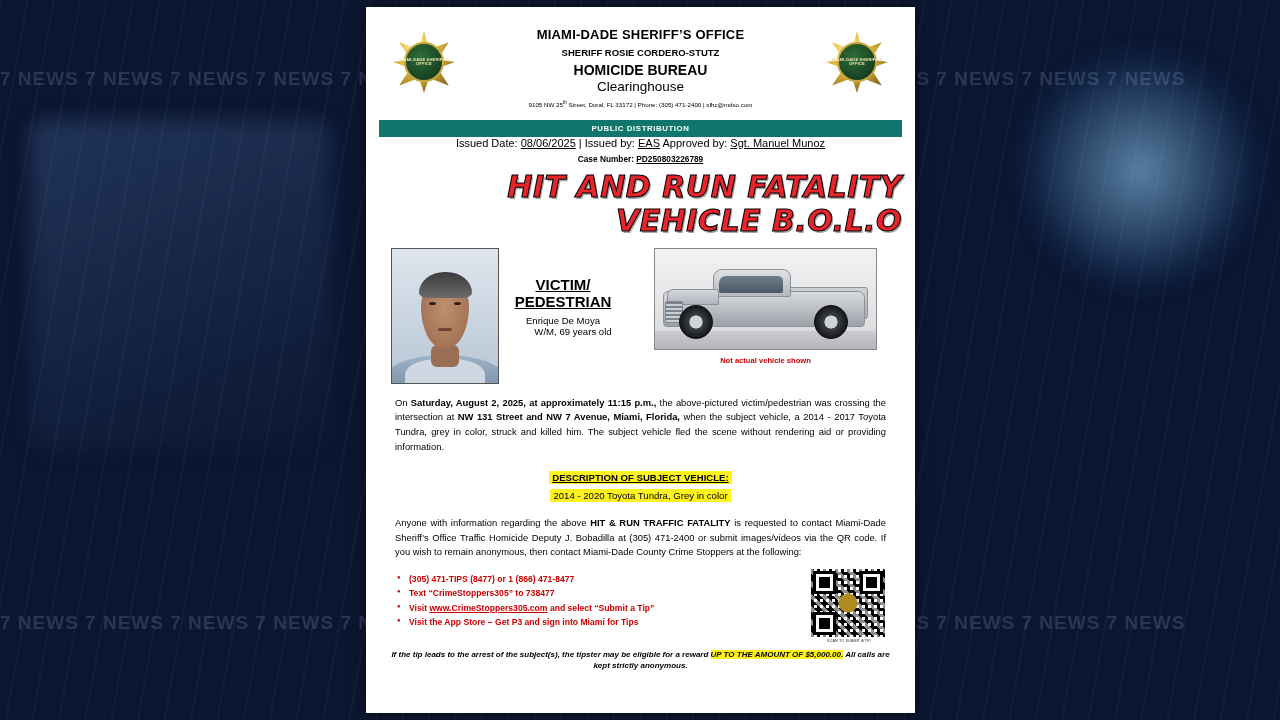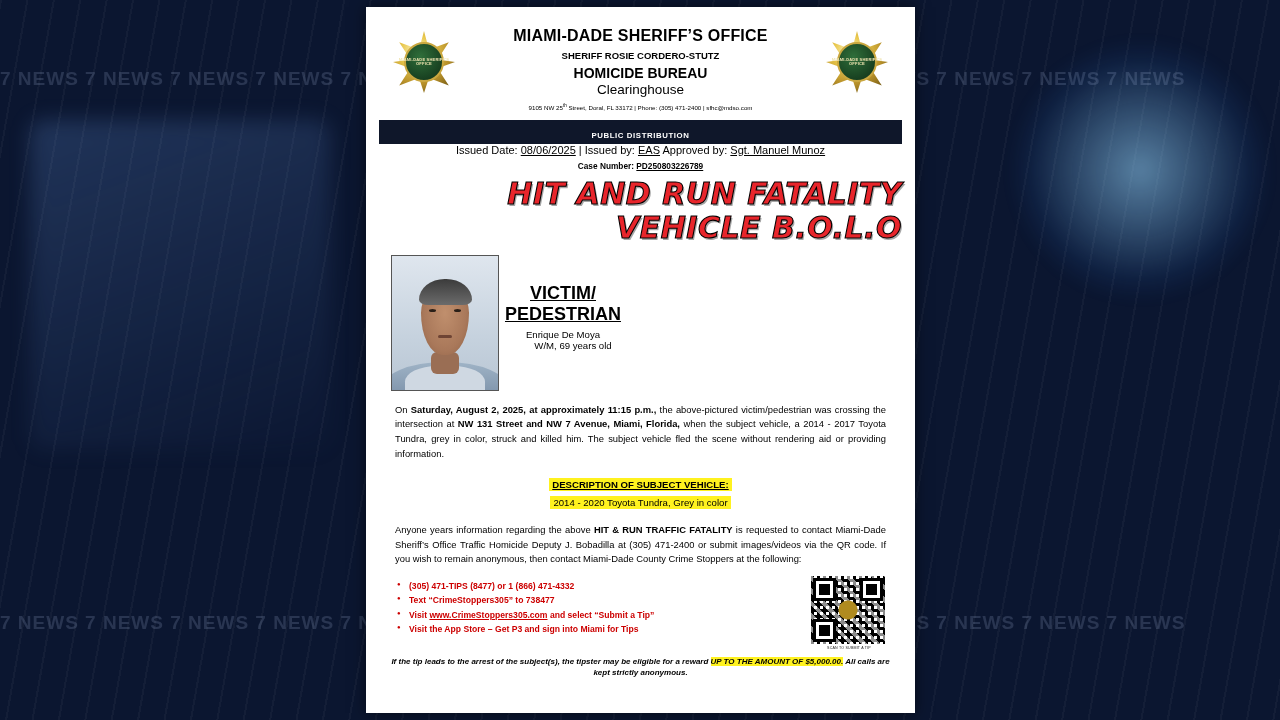--- a/index.html
+++ b/index.html
@@ -136,7 +136,7 @@
   }
   .hdr-line1 {
     padding-top: 12px;
-    font-size: 16px;
+    font-size: 13px;
     font-weight: bold;
     color: #000;
     letter-spacing: 0.2px;

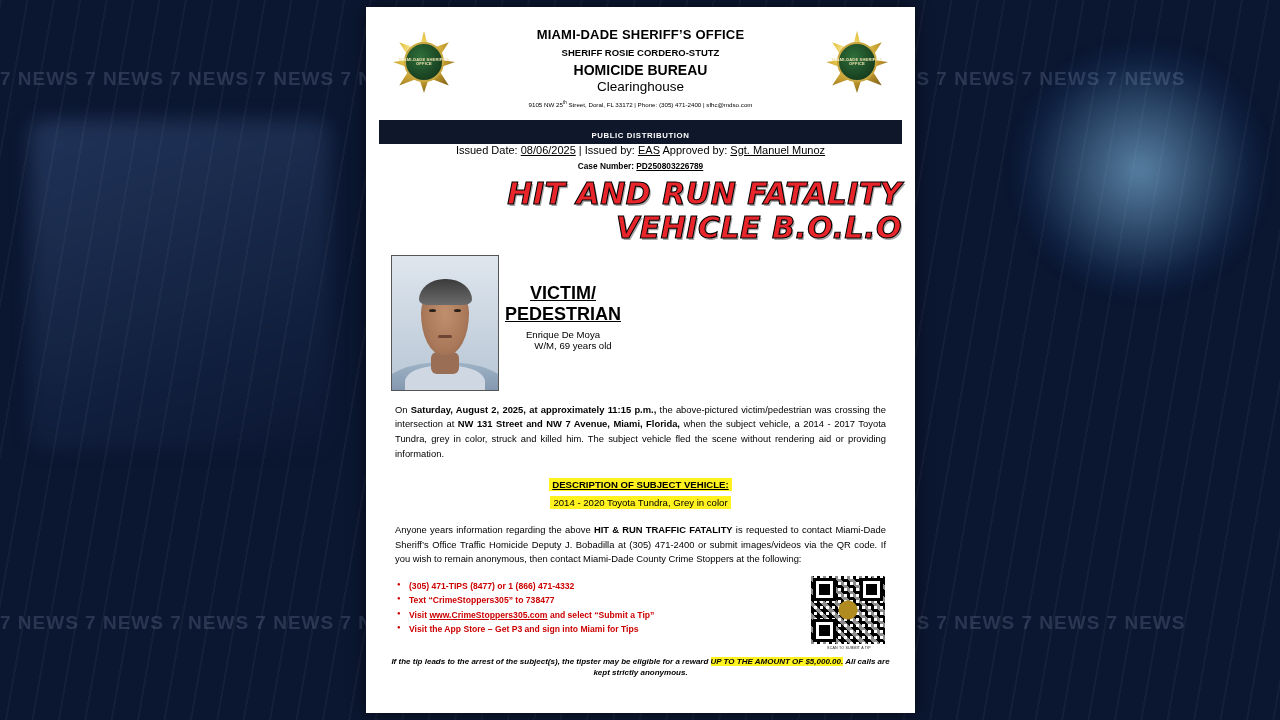--- a/index.html
+++ b/index.html
@@ -169,13 +169,13 @@
   
   .dist-bar {
     margin: 5px 0 0 0;
-    background: #0f172a;
+    background: #0f766e;
     color: #ffffff;
     text-align: center;
     font-size: 7.8px;
     font-weight: bold;
     letter-spacing: 0.6px;
-    padding: 11px 0 4px 0;
+    padding: 4px 0 4px 0;
   }
 
   

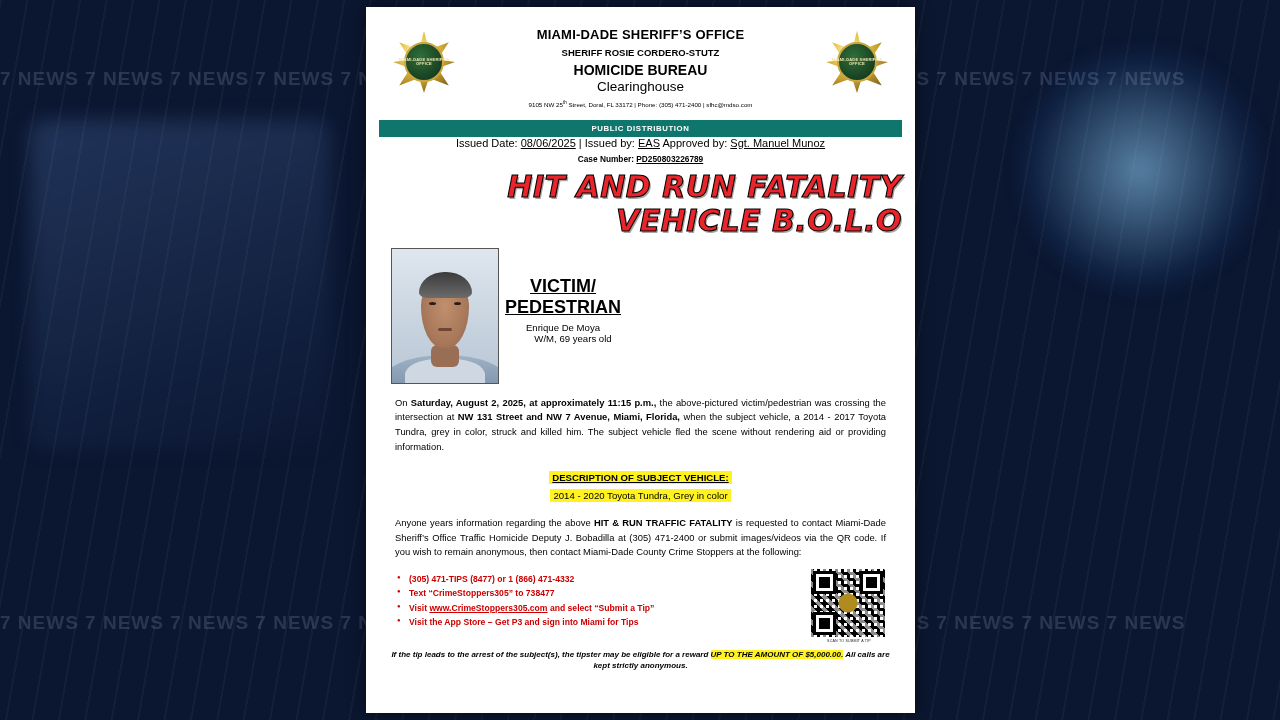--- a/index.html
+++ b/index.html
@@ -270,7 +270,7 @@
     padding-top: 28px;
   }
   .victim-label {
-    font-size: 18px;
+    font-size: 15px;
     font-weight: bold;
     color: #000;
     text-decoration: underline;

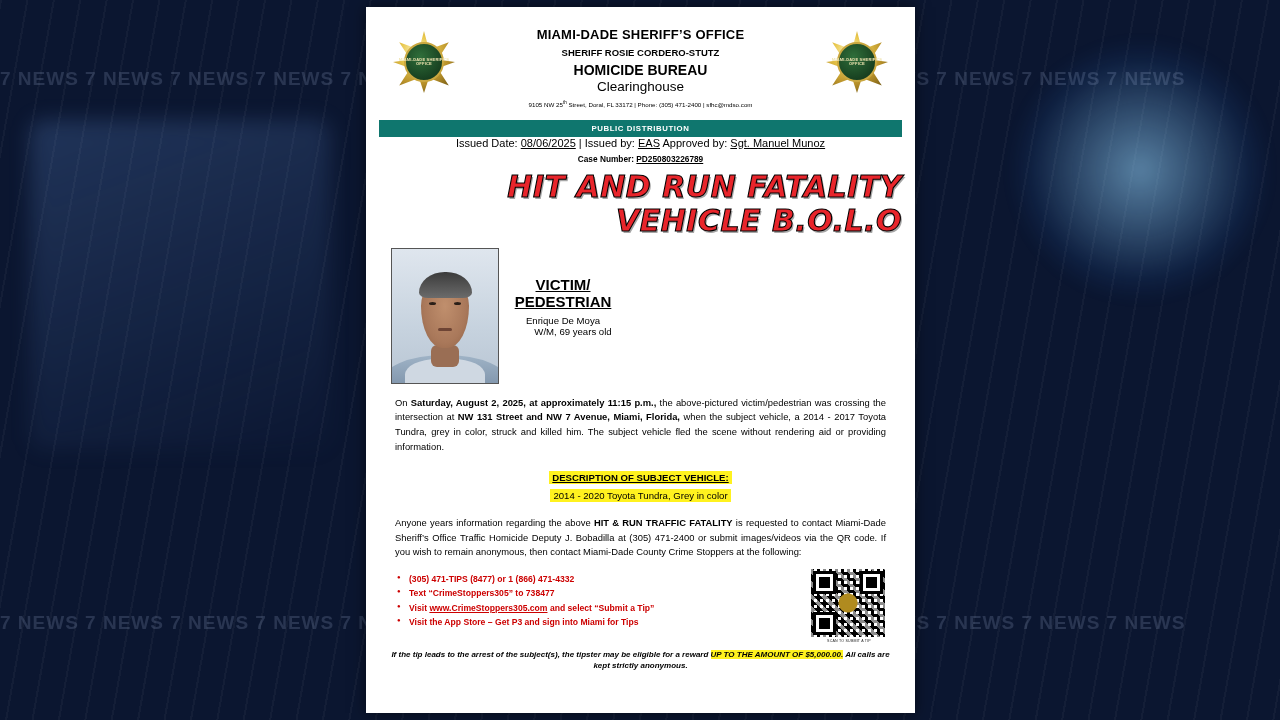--- a/index.html
+++ b/index.html
@@ -555,6 +555,20 @@
         <div class="victim-desc">W/M, 69 years old</div>
       </div>
 
+      <div class="vehicle-box">
+        <div class="vehicle-photo">
+          <div class="ground"></div>
+          <div class="truck-bed"></div>
+          <div class="truck-body"></div>
+          <div class="truck-cab"></div>
+          <div class="truck-window"></div>
+          <div class="truck-hood"></div>
+          <div class="truck-grille"></div>
+          <div class="wheel front"></div>
+          <div class="wheel rear"></div>
+        </div>
+        <div class="not-actual">Not actual vehicle shown</div>
+      </div>
 
     </div>
 

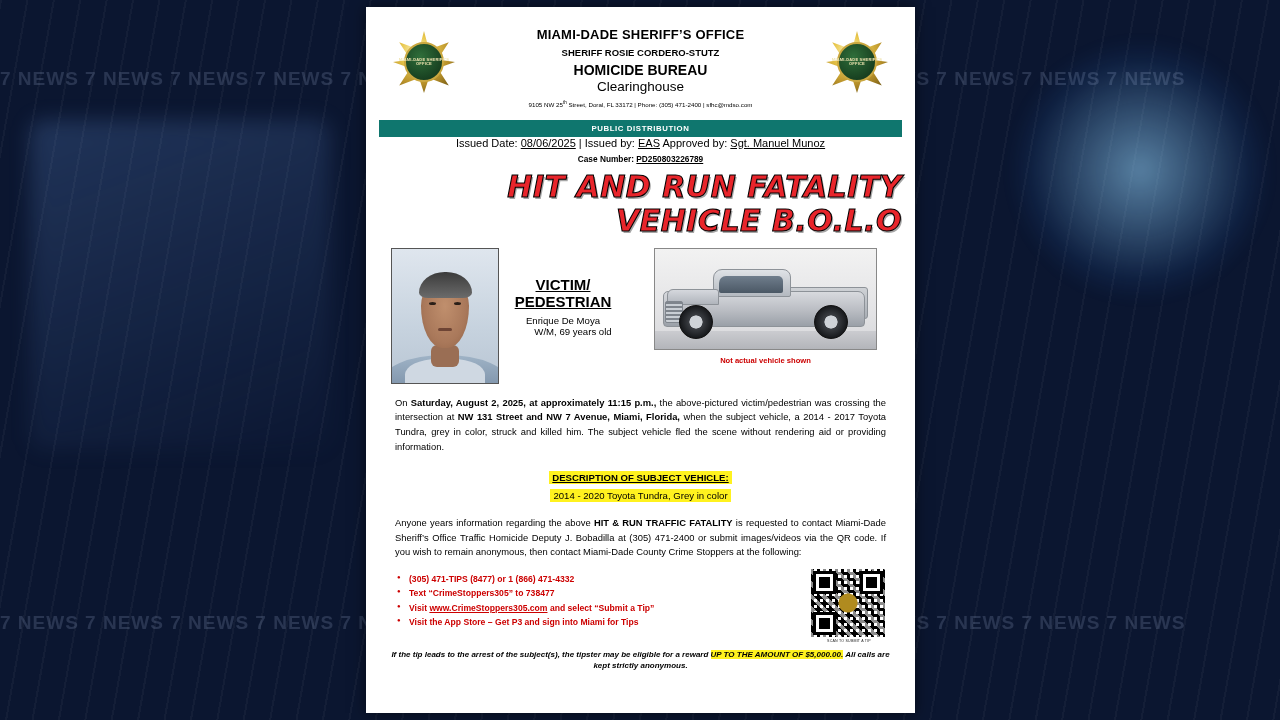--- a/index.html
+++ b/index.html
@@ -582,7 +582,7 @@
     </div>
 
     <div class="contact">
-      <span>Anyone years information regarding the above </span><b>HIT &amp; RUN TRAFFIC FATALITY</b><span> is requested to contact Miami-Dade Sheriff’s Office Traffic Homicide Deputy J. Bobadilla at (305) 471-2400 or submit images/videos via the QR code.  If you wish to remain anonymous, then contact Miami-Dade County Crime Stoppers at the following:</span>
+      <span>Anyone with information regarding the above </span><b>HIT &amp; RUN TRAFFIC FATALITY</b><span> is requested to contact Miami-Dade Sheriff’s Office Traffic Homicide Deputy J. Bobadilla at (305) 471-2400 or submit images/videos via the QR code.  If you wish to remain anonymous, then contact Miami-Dade County Crime Stoppers at the following:</span>
     </div>
 
     <div class="tips-row">

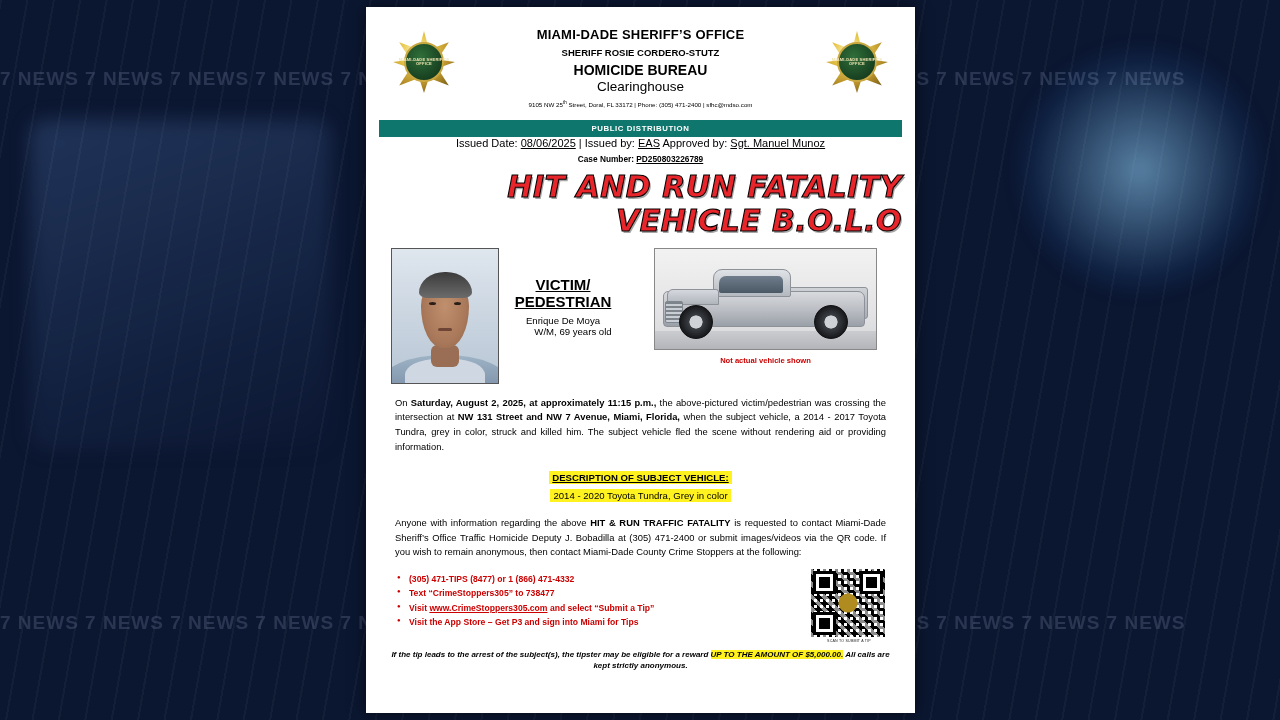--- a/index.html
+++ b/index.html
@@ -588,7 +588,7 @@
     <div class="tips-row">
       <div class="tips-list">
         <div class="tip">
-          <span>(305) 471-TIPS (8477) or 1 (866) 471-4332</span>
+          <span>(305) 471-TIPS (8477) or 1 (866) 471-8477</span>
         </div>
         <div class="tip">
           <span>Text “CrimeStoppers305” to 738477</span>

